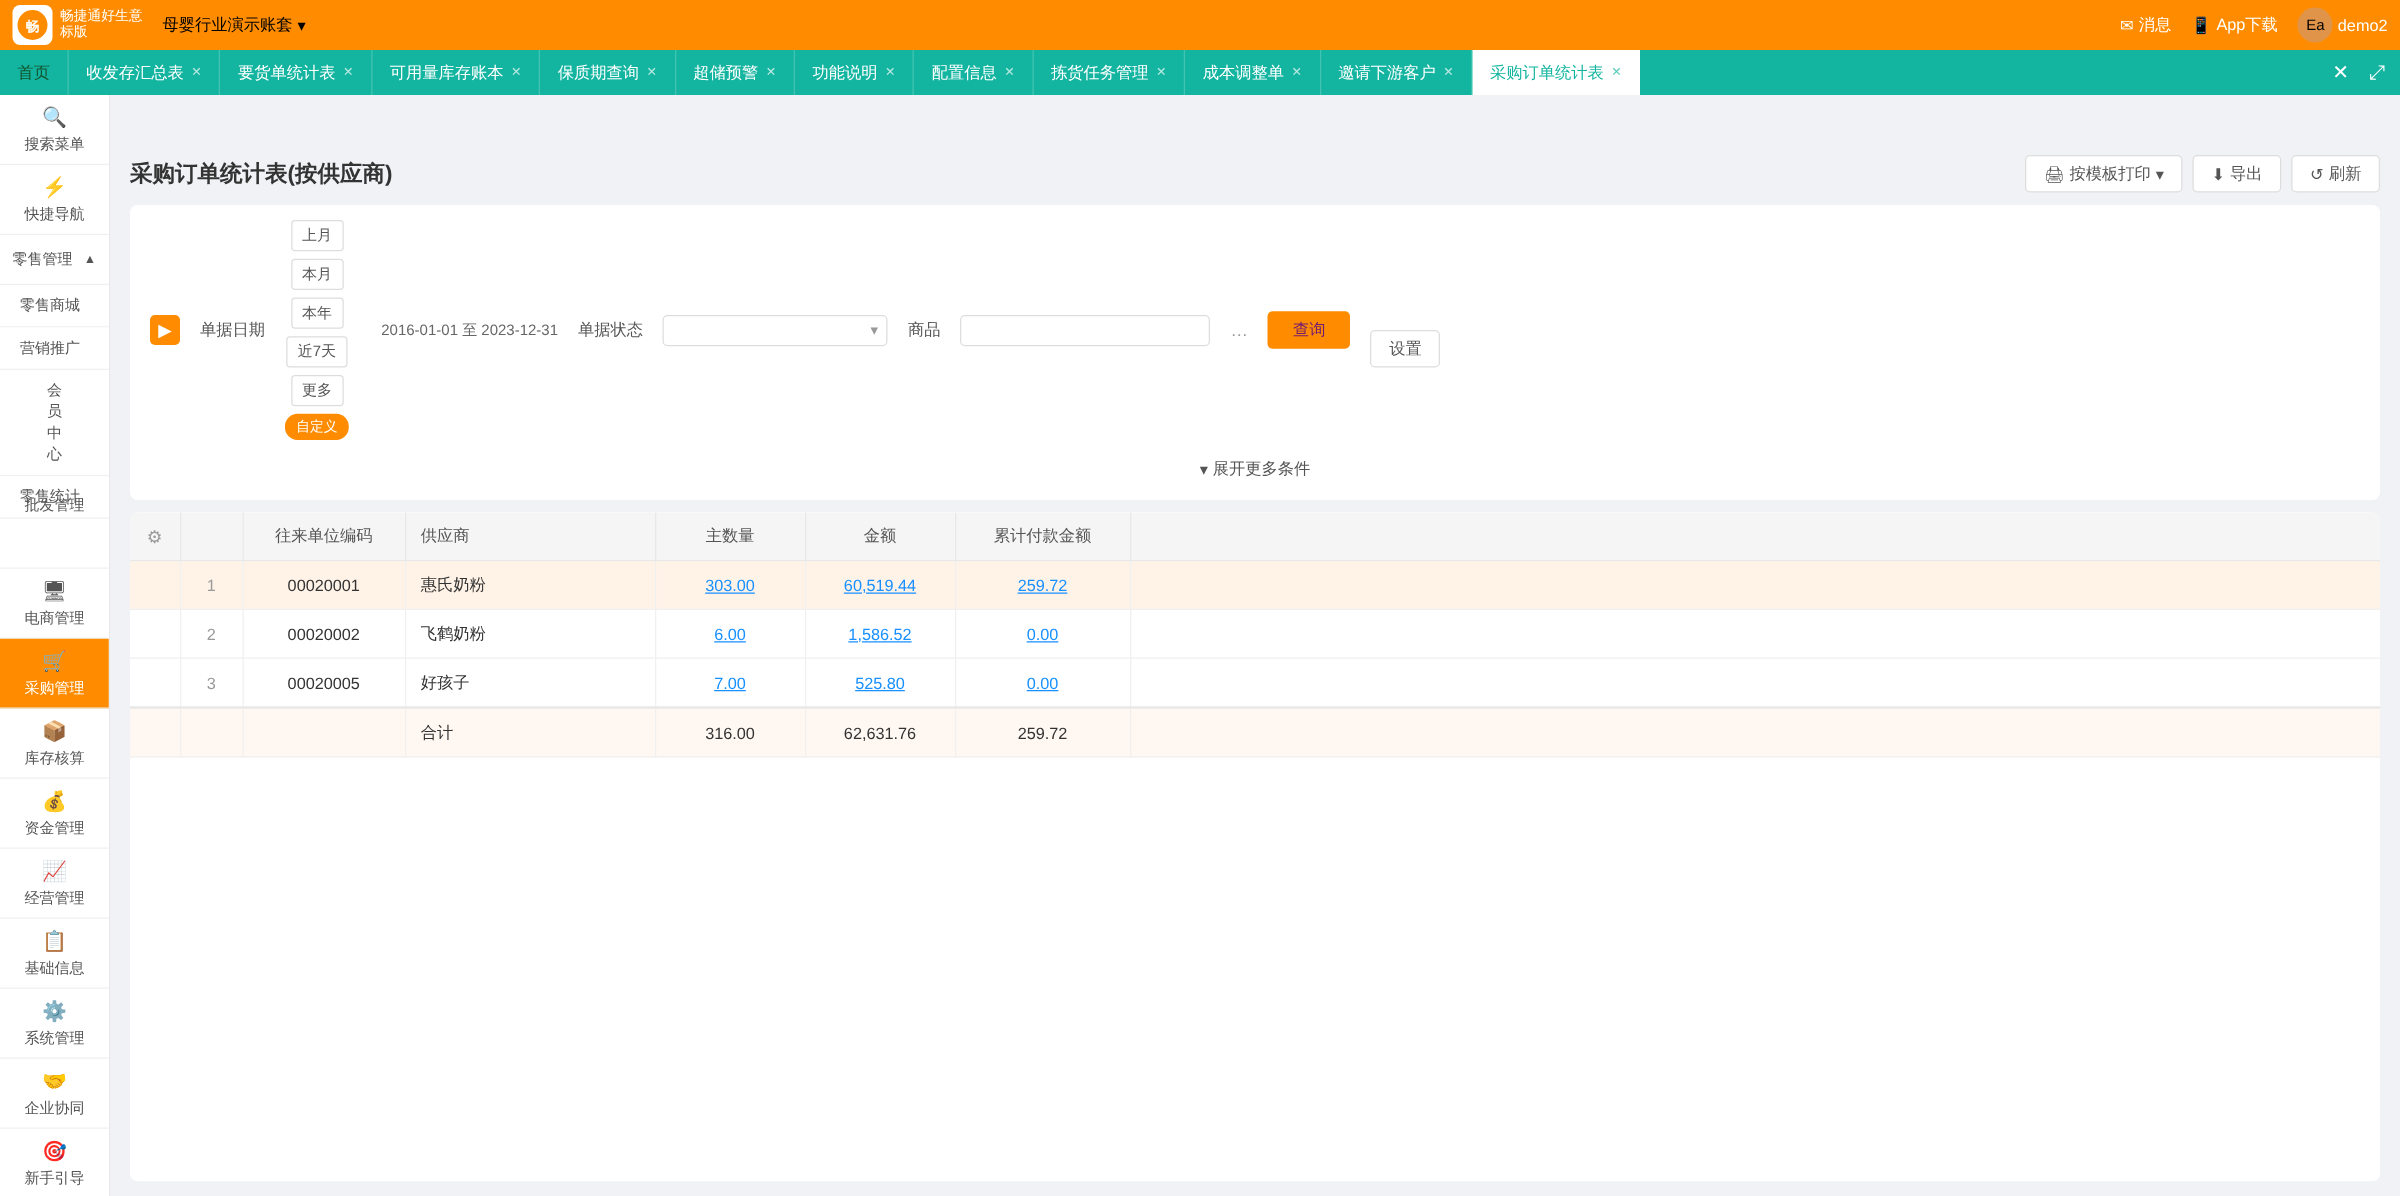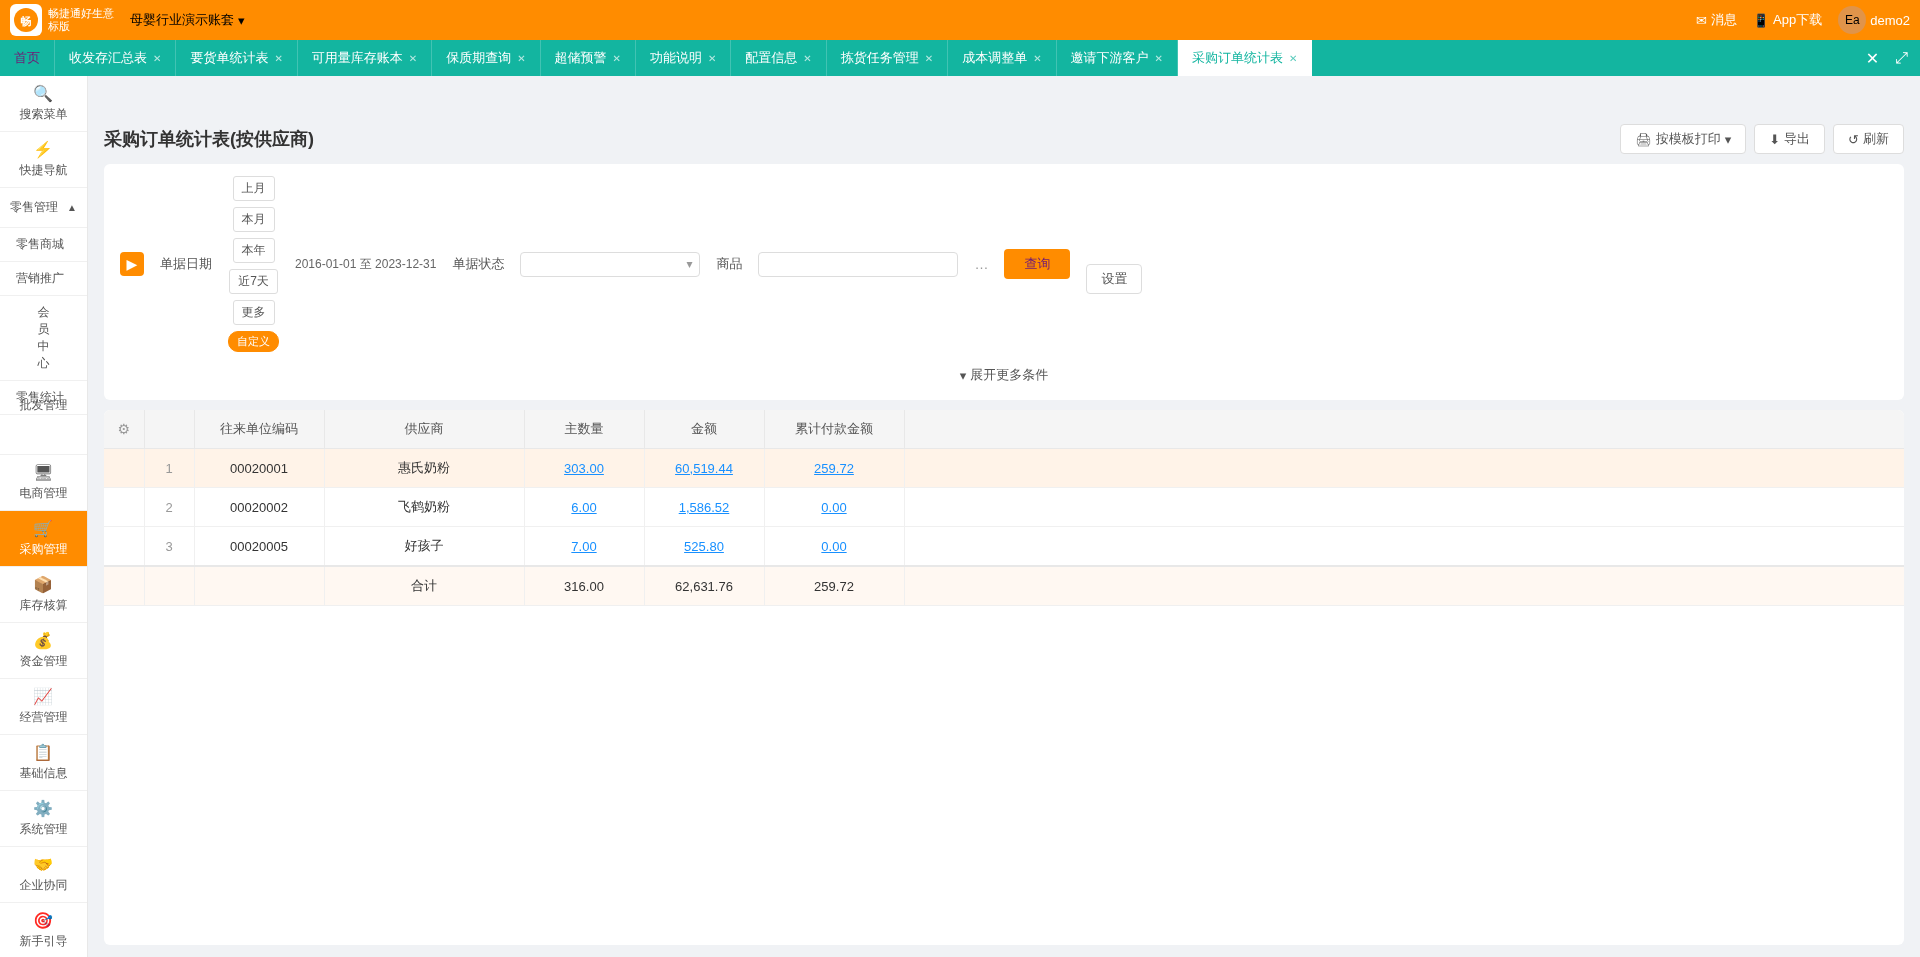--- a/index.html
+++ b/index.html
@@ -22,7 +22,7 @@
     .nav-tabs::-webkit-scrollbar { display: none; }
     .nav-tab { display: flex; align-items: center; padding: 0 14px; color: #fff; font-size: 13px; cursor: pointer; white-space: nowrap; border-right: 1px solid rgba(255,255,255,0.2); gap: 6px; flex-shrink: 0; }
     .nav-tab.active { background: #fff; color: #13b5a0; }
-    .nav-tab.home { background: #13b5a0; color: #701a75; }
+    .nav-tab.home { background: #13b5a0; color: #14532d; }
     .nav-tab .close-btn { font-size: 10px; opacity: 0.7; }
     .nav-tabs-end { margin-left: auto; display: flex; align-items: center; padding: 0 8px; gap: 8px; }
     .nav-tabs-end-btn { color: #fff; cursor: pointer; font-size: 16px; padding: 2px 4px; }

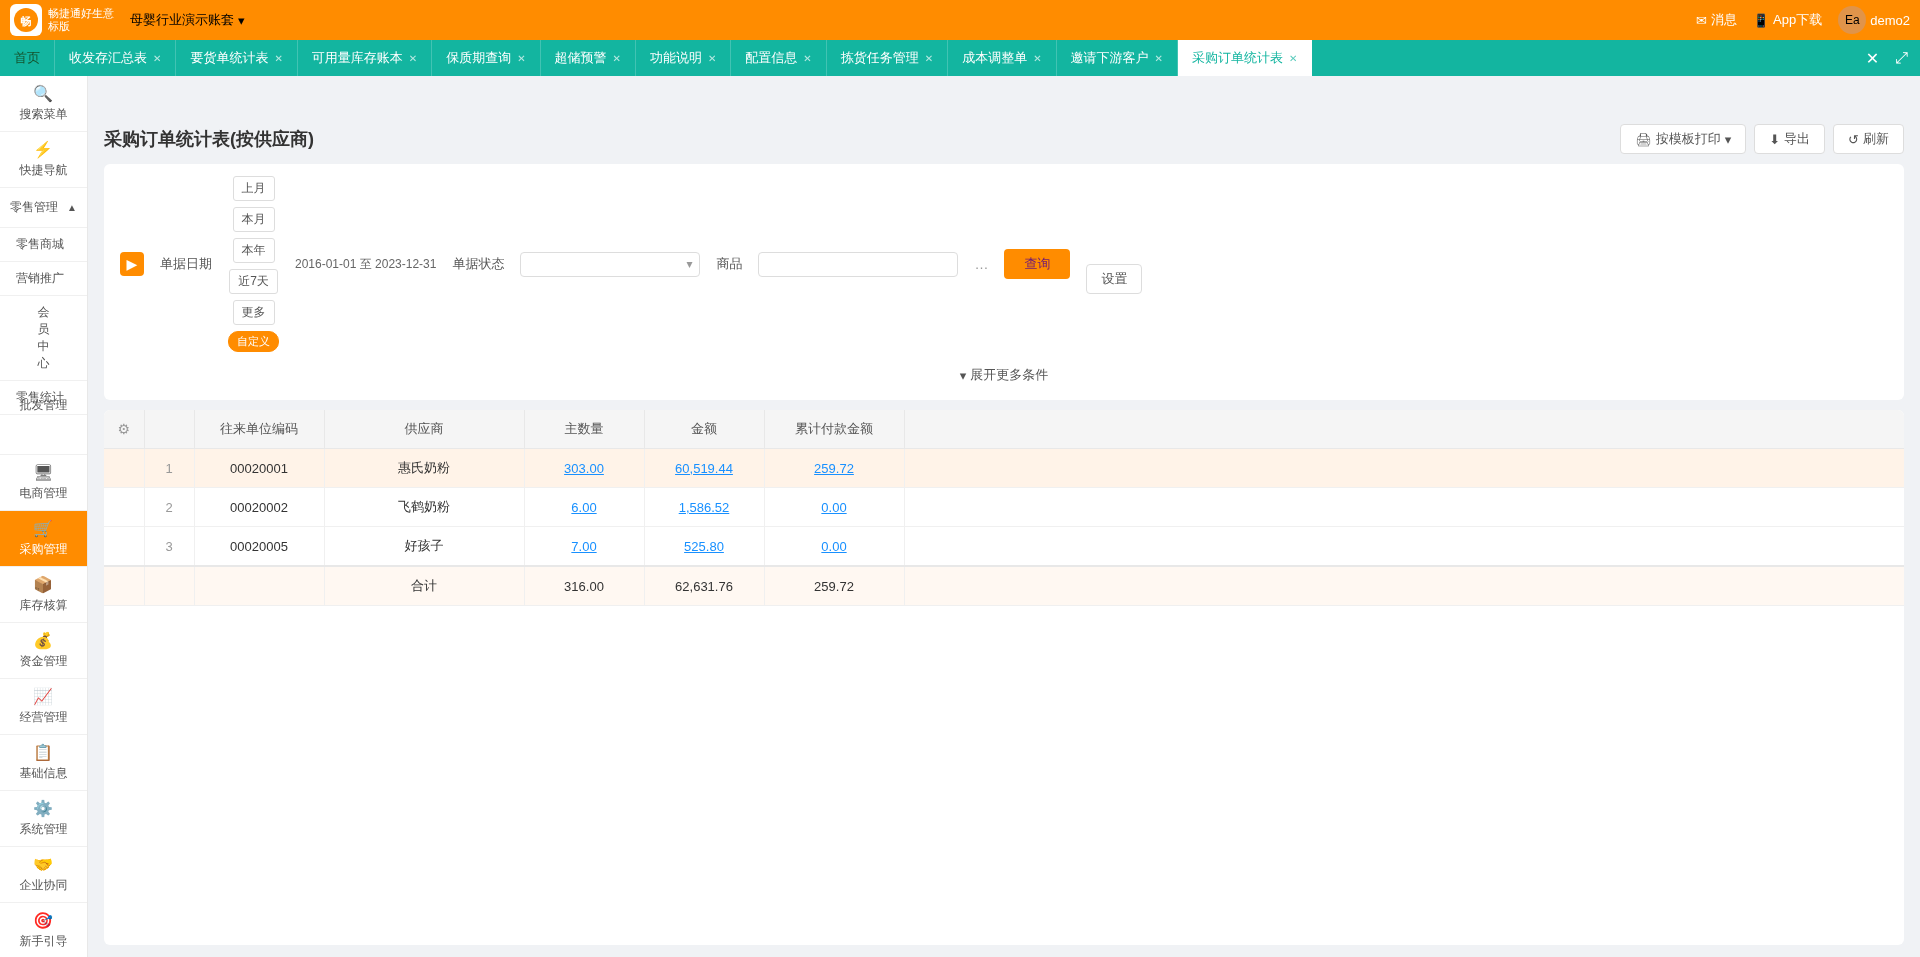--- a/index.html
+++ b/index.html
@@ -61,7 +61,7 @@
     .filter-dates { display: flex; align-items: center; gap: 6px; flex-direction: column; }
     .filter-date-btn { padding: 3px 8px; border: 1px solid #ddd; border-radius: 3px; font-size: 12px; cursor: pointer; color: #555; background: #fff; }
     .filter-date-btn.custom { background: #ff8c00; color: #fff; border-color: #ff8c00; border-radius: 10px; padding: 2px 8px; font-size: 11px; }
-    .filter-date-range { font-size: 12px; color: #666; }
+    .filter-date-range { font-size: 12px; color: #666; margin-left: 10px; }
     .filter-select { border: 1px solid #ddd; border-radius: 4px; padding: 4px 30px 4px 8px; font-size: 13px; color: #555; background: #fff; appearance: none; min-width: 180px; cursor: pointer; position: relative; }
     .filter-select-wrap { position: relative; display: inline-block; }
     .filter-select-wrap::after { content: "▾"; position: absolute; right: 8px; top: 50%; transform: translateY(-50%); color: #999; pointer-events: none; font-size: 12px; }

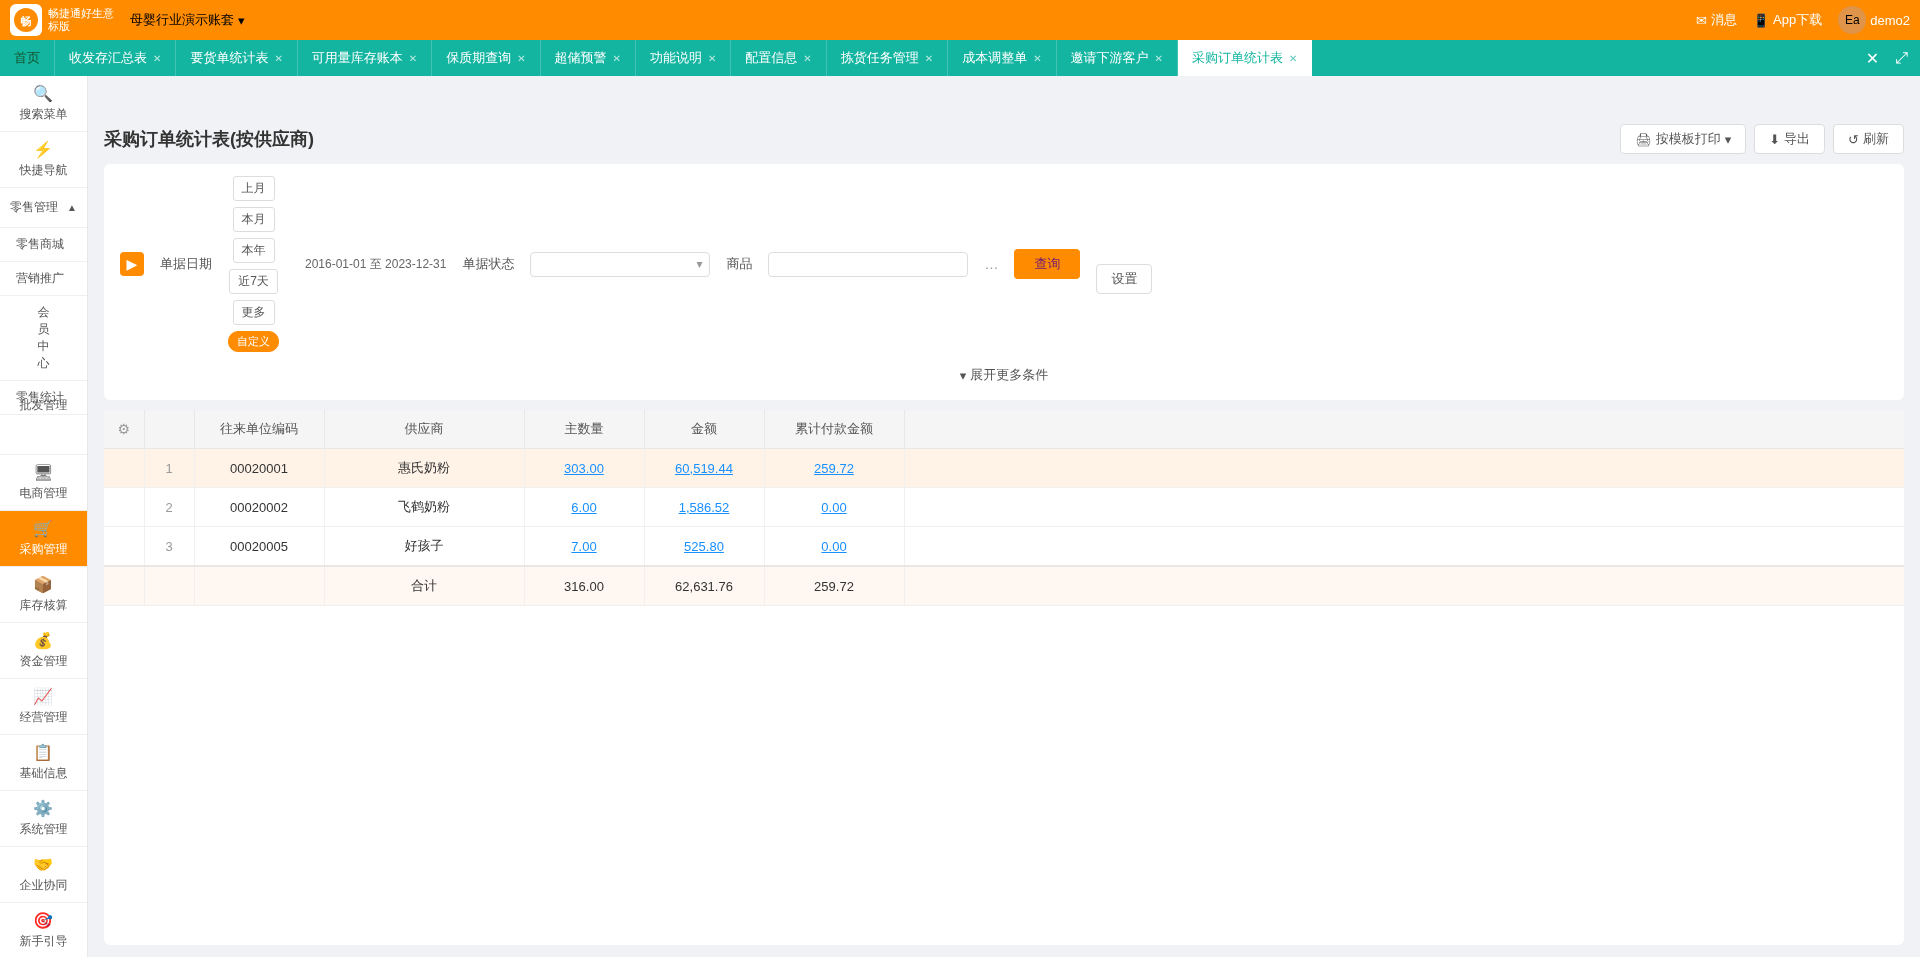--- a/index.html
+++ b/index.html
@@ -91,7 +91,7 @@
     
     .num-col { width: 50px; color: #999; }
     .code-col { width: 130px; }
-    .supplier-col { width: 200px; text-align: center; }
+    .supplier-col { width: 200px; text-align: left; }
     .qty-col { width: 120px; }
     .amount-col { width: 120px; }
     .cumulative-col { width: 140px; }

